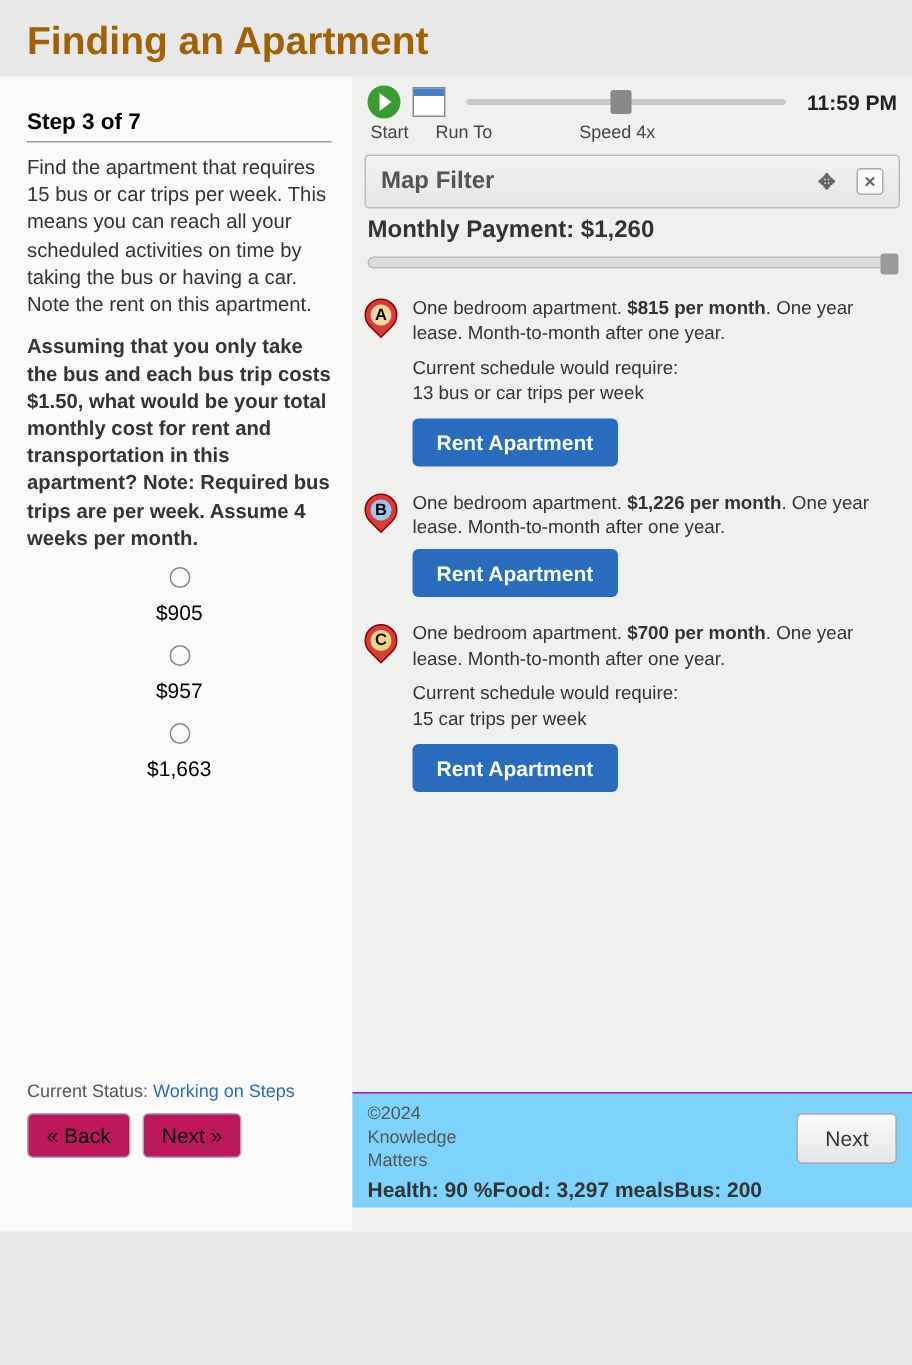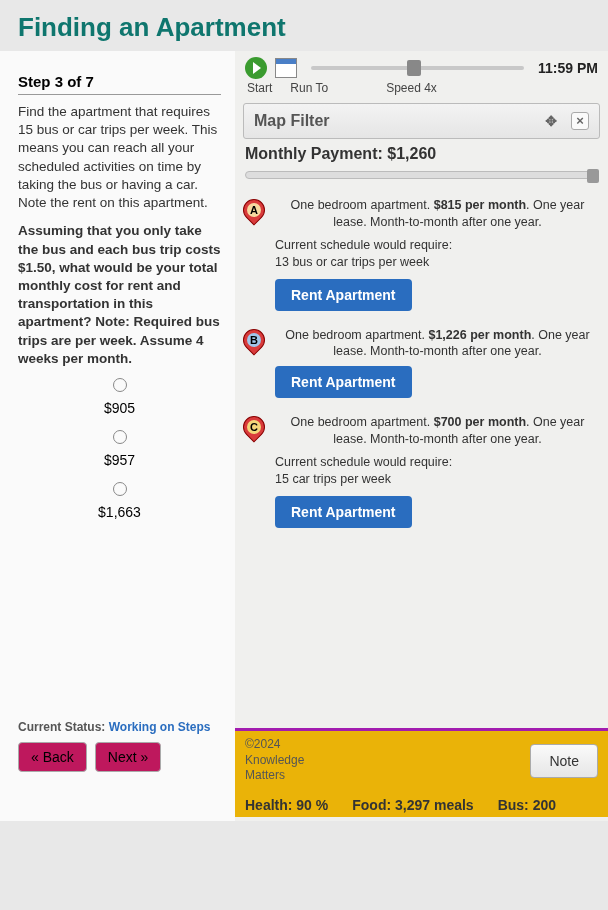--- a/index.html
+++ b/index.html
@@ -15,7 +15,7 @@
   font-size: 26px;
   font-weight: bold;
   padding: 12px 18px 8px;
-  color: #0f766e;
+  color: #a16207;
 }
 .main {
   display: flex;

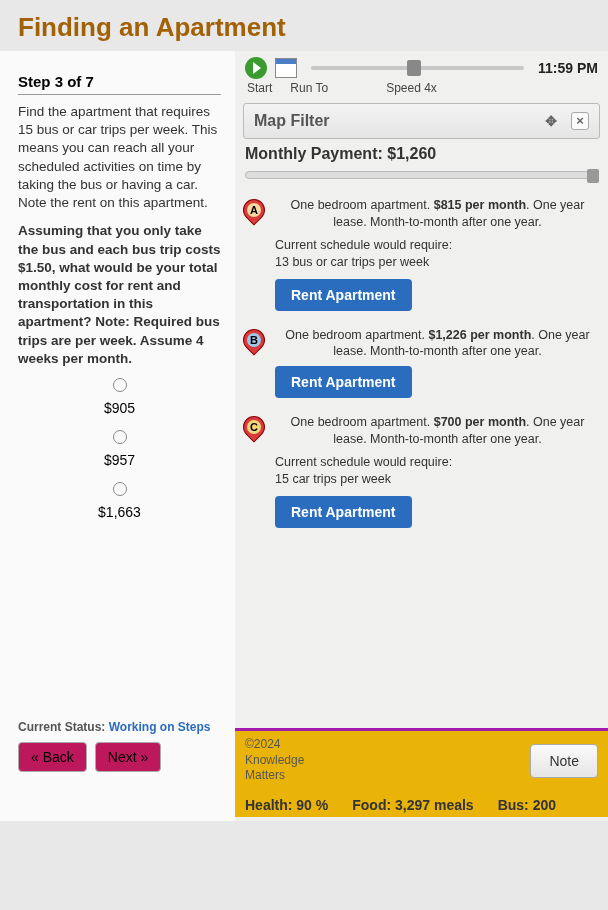--- a/index.html
+++ b/index.html
@@ -104,7 +104,7 @@
 .pin-c { background:#d93b3b; }
 .pin-c span{ background:#f3d67a; border-radius:50%; width:14px; height:14px; text-align:center; line-height:14px; }
 .listing-body { font-size:12.5px; color:#333; line-height:1.35; }
-.listing-body .line1 { margin-bottom: 6px; text-align: center; }
+.listing-body .line1 { margin-bottom: 6px; }
 .listing-body .req { margin-bottom: 8px; }
 .rent-btn {
   background:#2a6dbf; color:#fff; border:none; border-radius:4px;

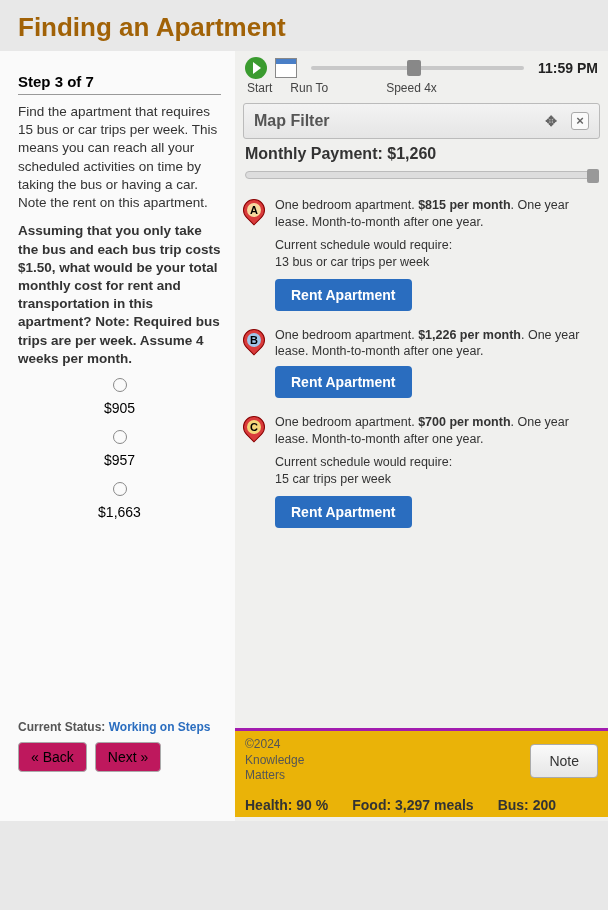--- a/index.html
+++ b/index.html
@@ -42,7 +42,7 @@
   width: 14px; height: 14px; border: 1.5px solid #888; border-radius: 50%;
   display: inline-block;
 }
-.status-row { margin-top: 200px; font-size: 12px; color: #555; font-weight: bold; }
+.status-row { margin-top: 200px; font-size: 12px; color: #555; }
 .status-link { color: #2a6dbf; }
 .btn-row { margin-top: 8px; display: flex; gap: 8px; }
 .nav-btn {

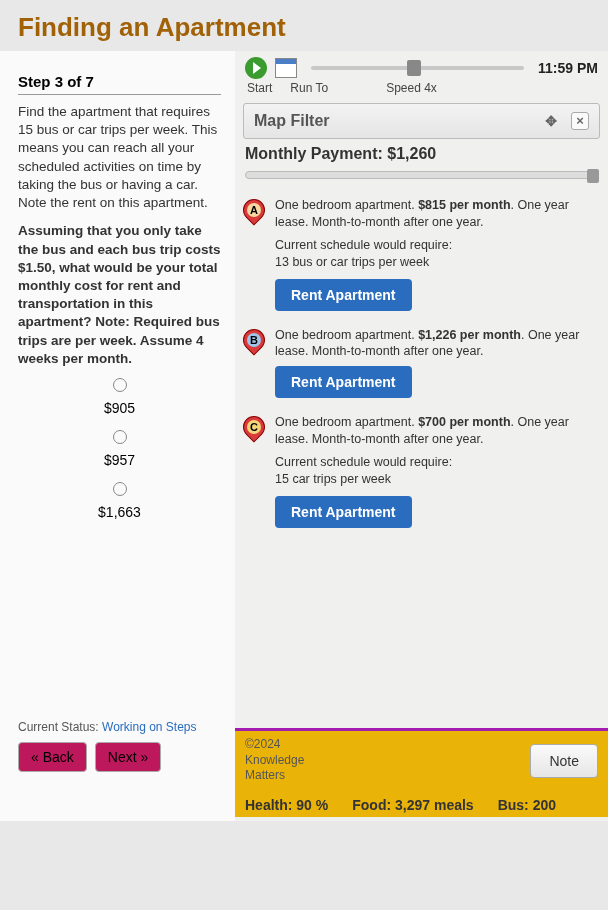--- a/index.html
+++ b/index.html
@@ -111,8 +111,8 @@
   padding:8px 16px; font-weight:bold; font-size:14px; cursor:pointer;
 }
 .footer {
-  position:absolute; bottom:4px; left:0; right:0;
-  background:#eab308; border-top:3px solid #a21caf;
+  position:absolute; bottom:16px; left:0; right:0;
+  background:#7dd3fc; border-top:1px solid #a21caf;
   padding: 6px 10px 4px;
 }
 .copyright-row { display:flex; justify-content:space-between; align-items:center; }

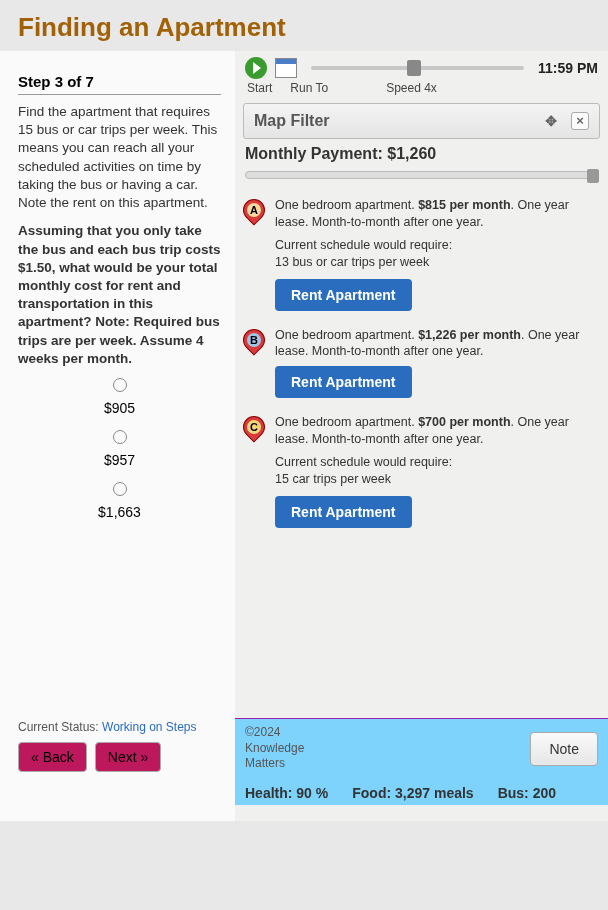--- a/index.html
+++ b/index.html
@@ -240,7 +240,7 @@
           <div>Knowledge</div>
           <div>Matters</div>
         </div>
-        <button class="close-btn">Note</button>
+        <button class="close-btn">Next</button>
       </div>
       <div class="status-bar">
         <span>Health: 90 %</span>

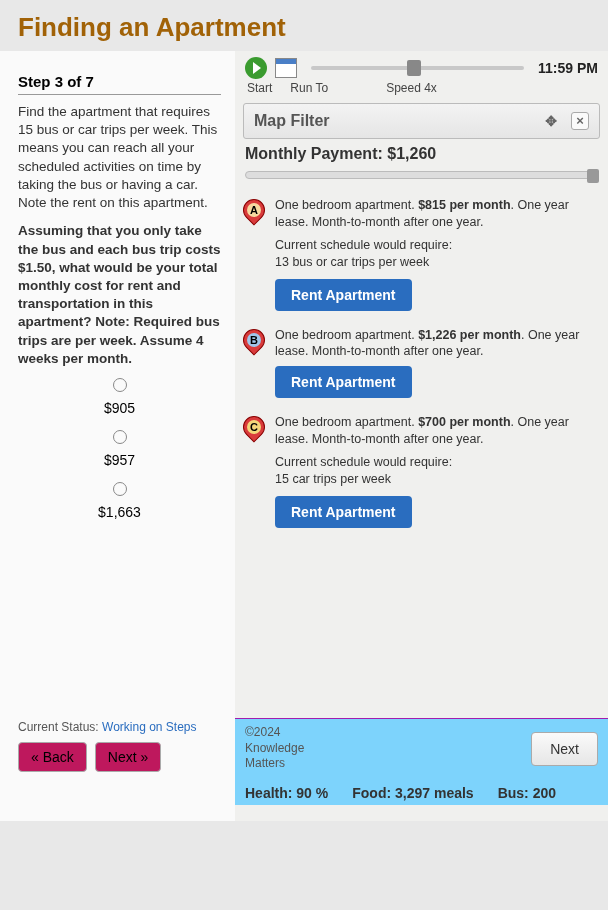--- a/index.html
+++ b/index.html
@@ -122,8 +122,8 @@
   padding:8px 18px; font-size:14px; cursor:pointer; color:#333;
 }
 .status-bar {
-  margin-top:13px; font-size:14px; font-weight:bold; color:#333;
-  display:flex; gap:24px;
+  margin-top:3px; font-size:14px; font-weight:bold; color:#333;
+  display:flex; 
 }
 </style>
 </head>

